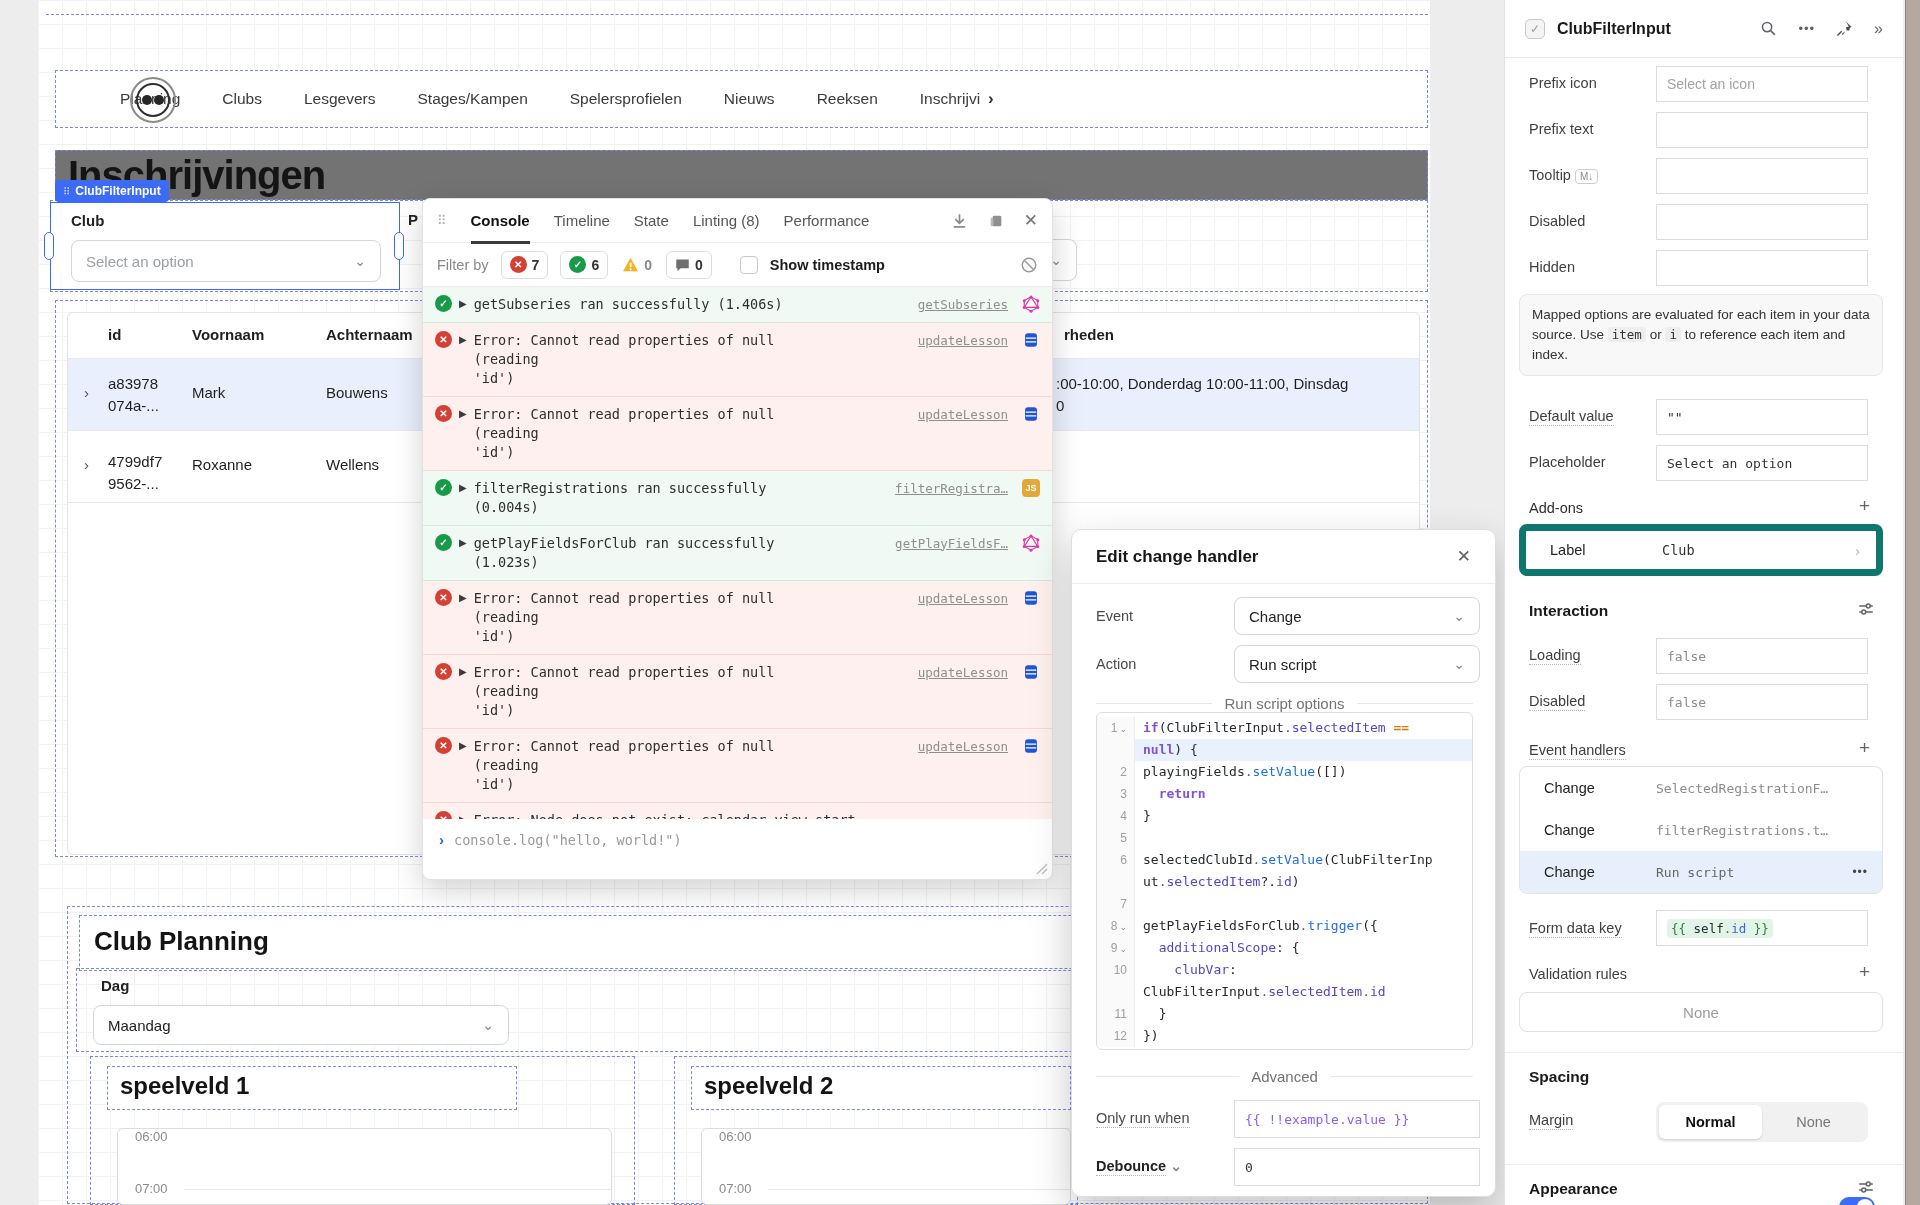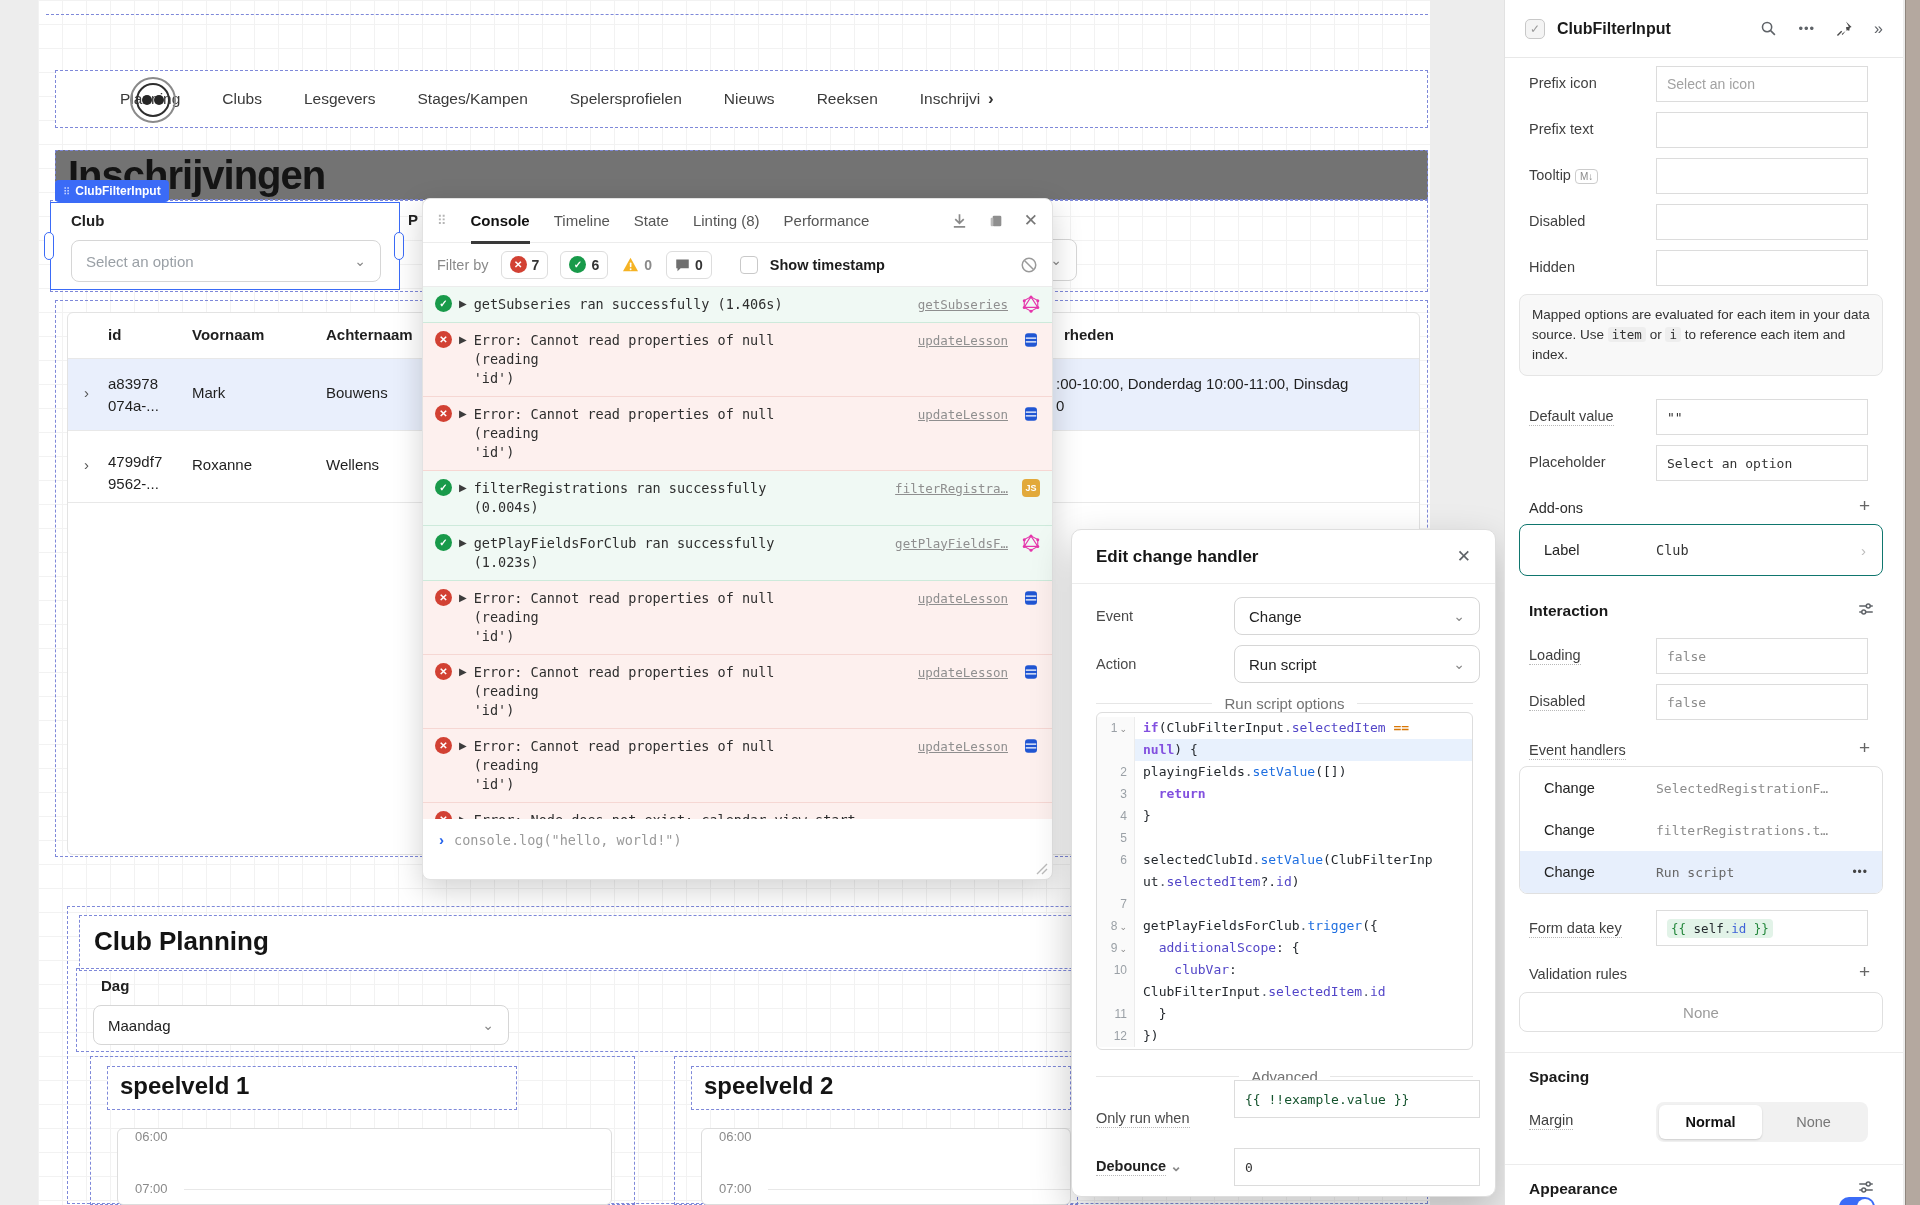--- a/index.html
+++ b/index.html
@@ -508,7 +508,7 @@
 
     <div class="srow-lbl" style="top:500px;color:#2d2d2d;">Add-ons</div>
     <span class="abs plus" style="left:354px;top:495px;">+</span>
-    <div class="abs" style="left:14px;top:524px;width:364px;height:52px;border:1px solid #0f766e;border-radius:8px;display:flex;align-items:center;padding:0 16px 0 24px;">
+    <div class="abs" style="left:14px;top:524px;width:364px;height:52px;border:7px solid #0f766e;border-radius:8px;display:flex;align-items:center;padding:0 16px 0 24px;">
       <span style="font-size:14.5px;color:#222;width:112px;">Label</span>
       <span class="mono" style="font-size:13.5px;color:#333;">Club</span>
       <span style="margin-left:auto;color:#bbb;font-size:15px;">›</span>

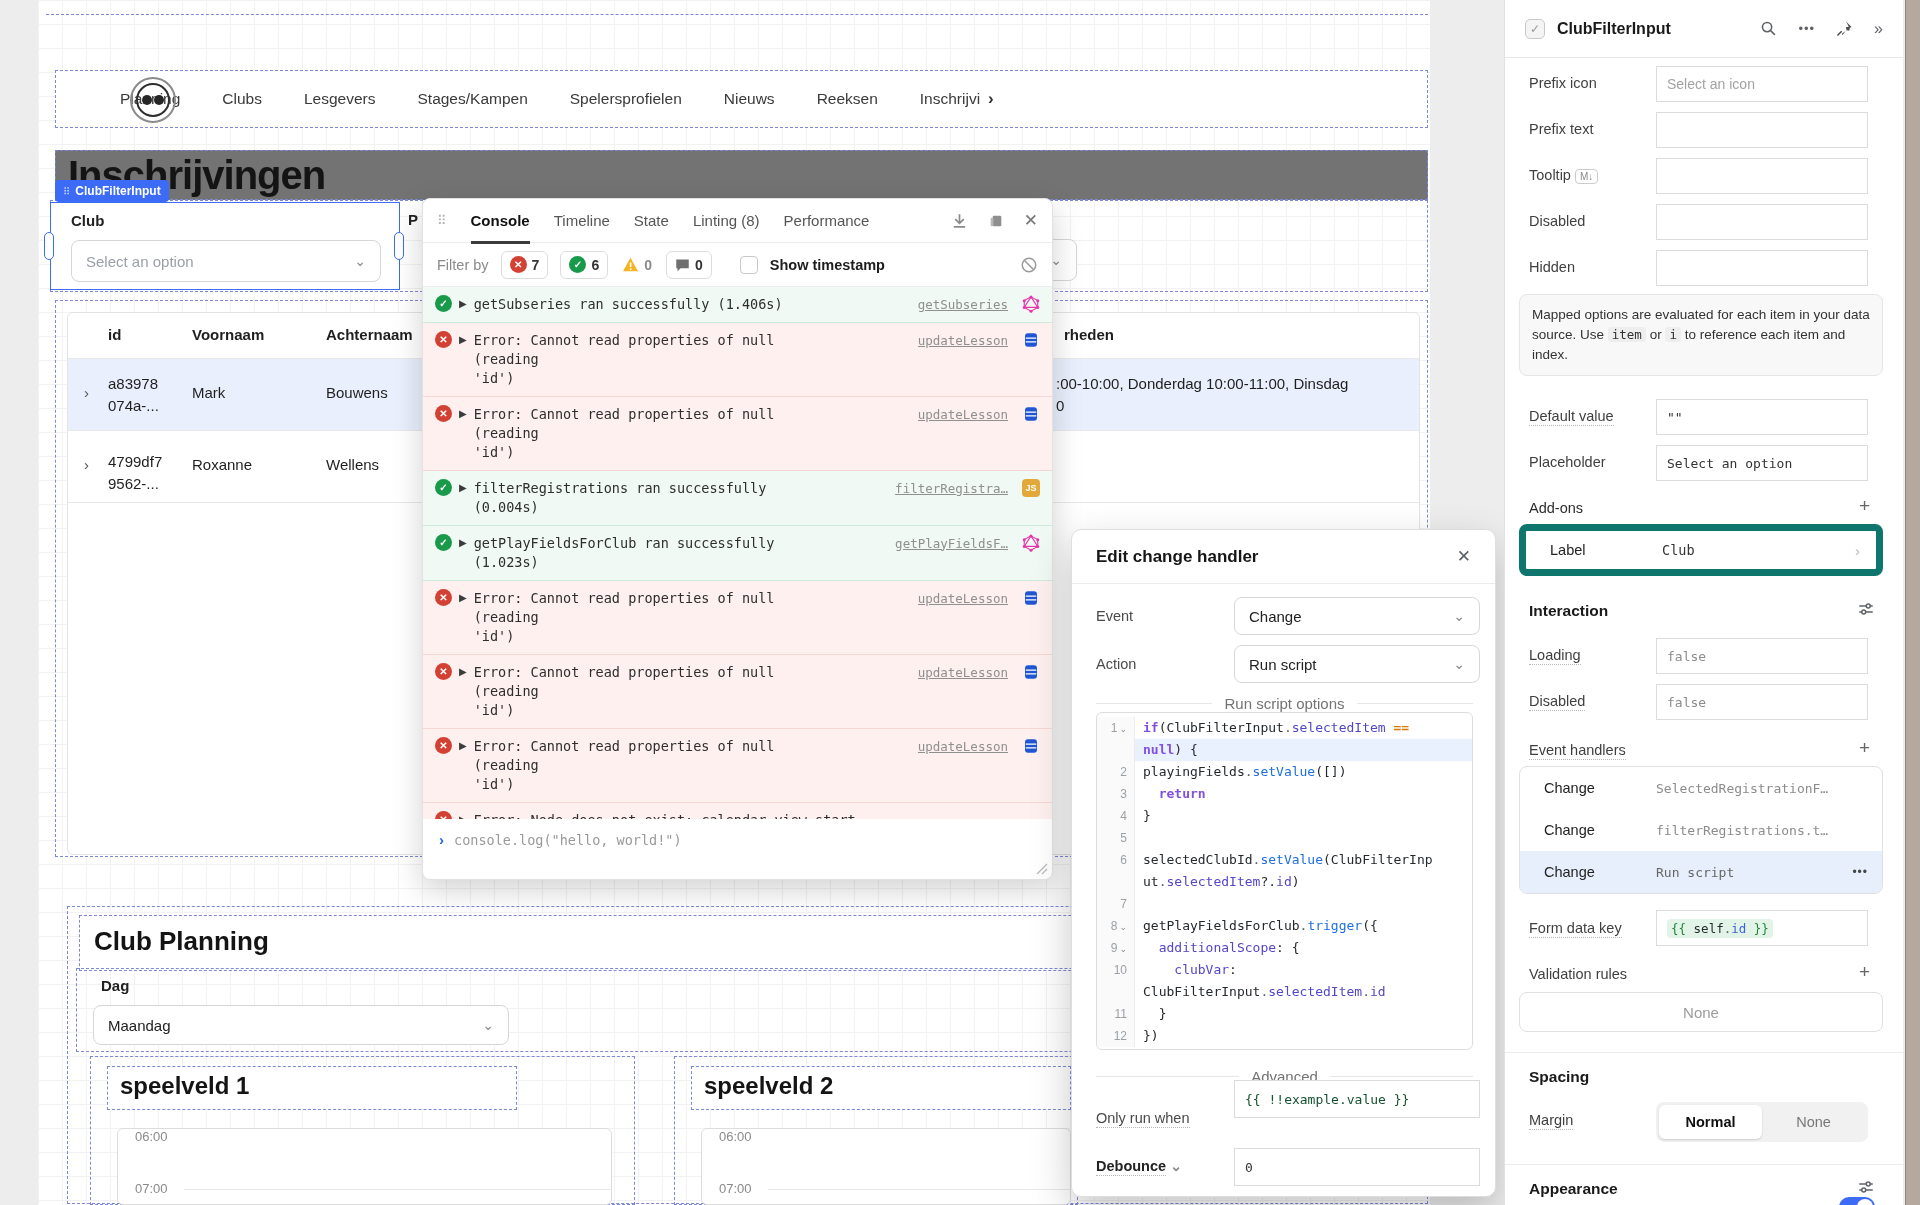--- a/index.html
+++ b/index.html
@@ -449,7 +449,7 @@
         <span>Advanced</span>
       </div>
     <div class="abs lblc" style="left:24px;top:580px;"><span class="dot">Only run when</span></div>
-    <div class="in abs mono" style="left:162px;top:550px;width:246px;height:38px;font-size:13px;color:#14532d;">
+    <div class="in abs mono" style="left:162px;top:570px;width:246px;height:38px;font-size:13px;color:#8b5cf6;">
         <span>{{ !!example.value }}</span>
       </div>
     <div class="abs lblc" style="left:24px;top:628px;font-weight:bold;color:#222;"><span class="dot">Debounce</span> <span class="chev">⌄</span></div>

